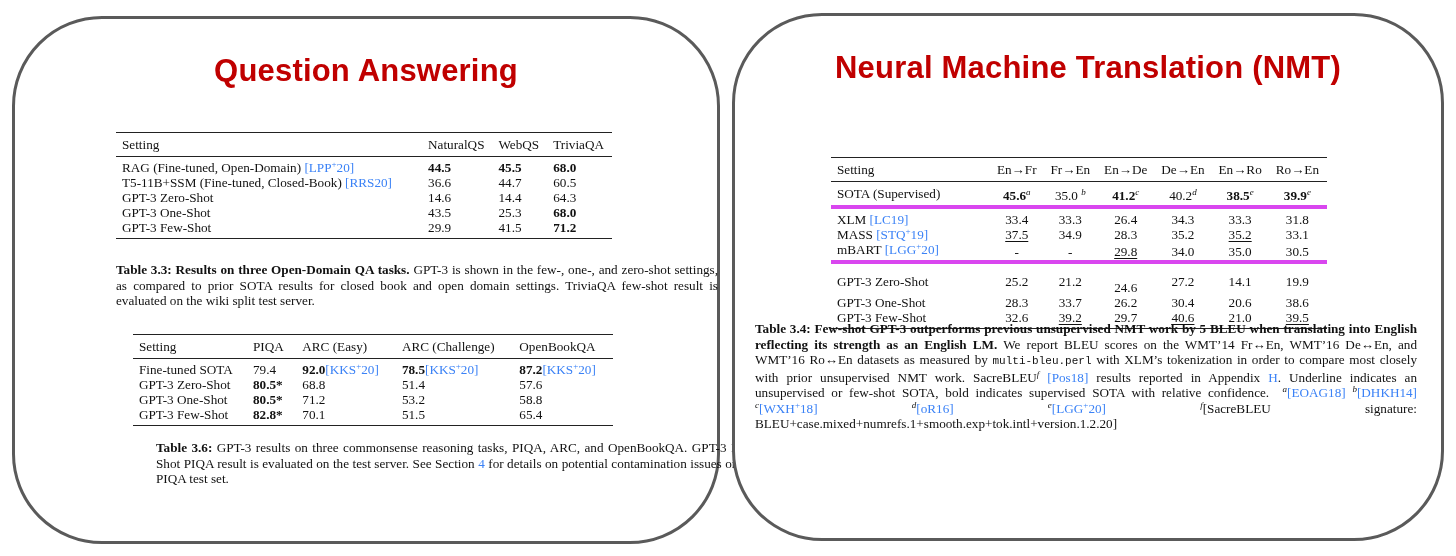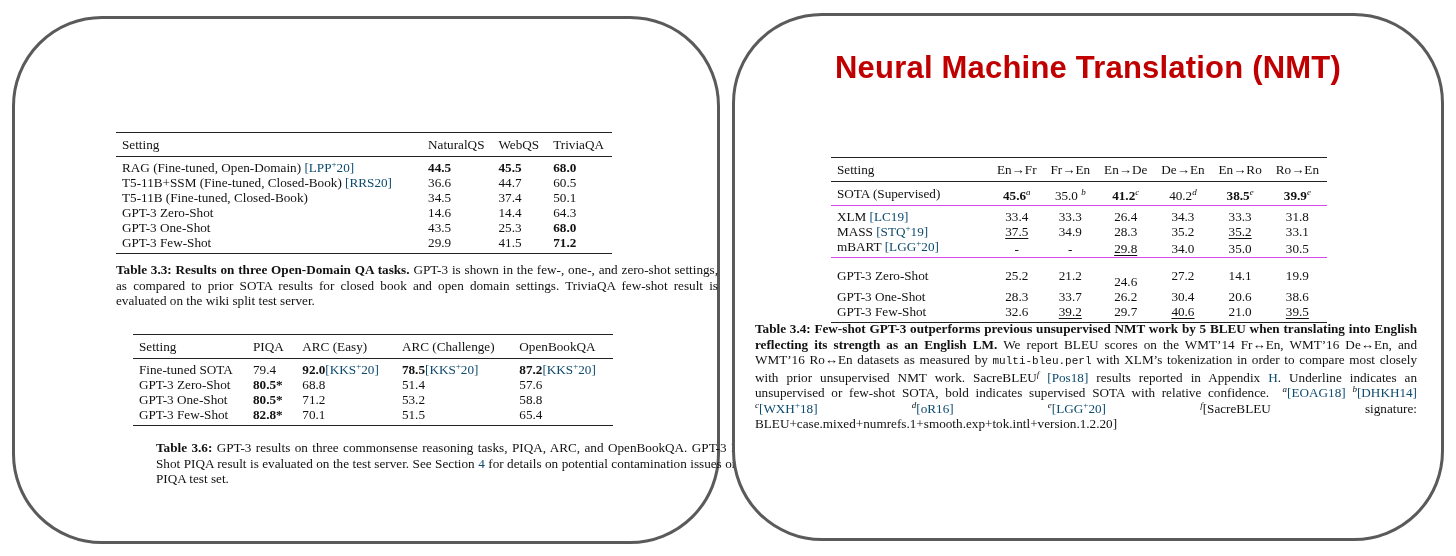--- a/index.html
+++ b/index.html
@@ -47,6 +47,7 @@
 <body>
 
 <div class="panel" id="panel-left">
+  <div class="panel-title">Question Answering</div>
 
   <table class="paper" id="t33">
     <thead>

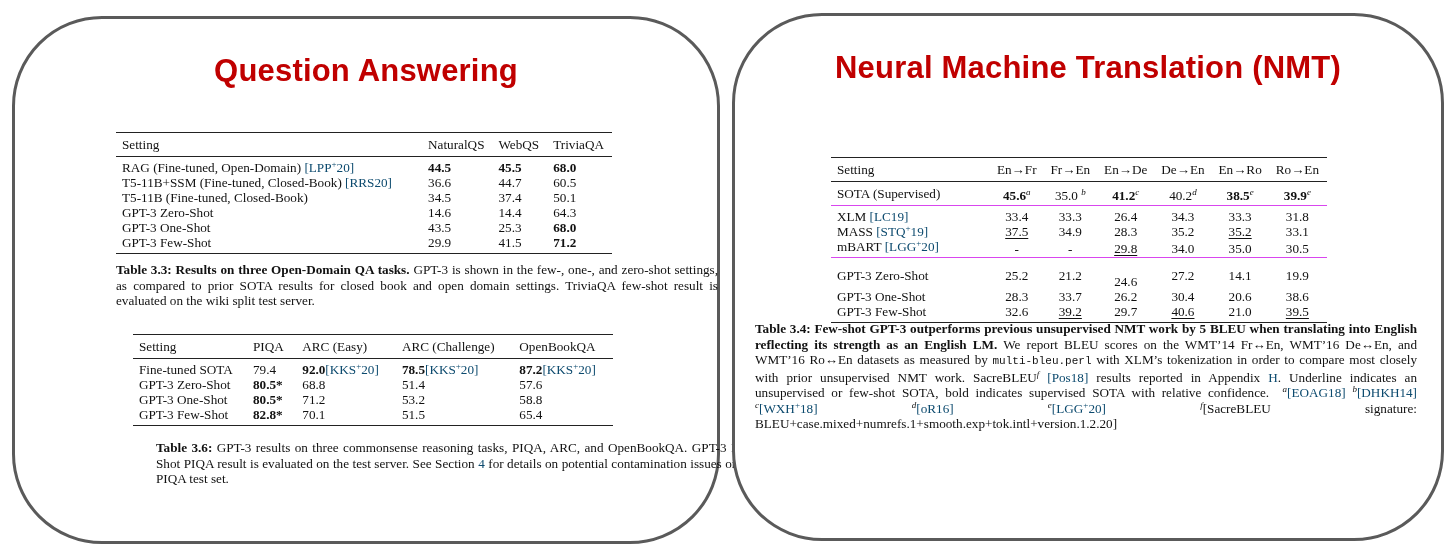--- a/index.html
+++ b/index.html
@@ -27,7 +27,7 @@
   table.paper thead tr th { border-bottom: 1px solid #222; padding-top: 4px; padding-bottom: 4px; }
   table.paper tbody tr:first-child td { padding-top: 3px; }
   table.paper tbody tr:last-child td { padding-bottom: 3px; }
-  .cite { color: #0c4a6e; }
+  .cite { color: #3b82f6; }
   .b { font-weight: bold; }
   .u { text-decoration: underline; text-underline-offset: 2px; }
   sup { font-size: 9px; line-height: 0; vertical-align: 5px; }

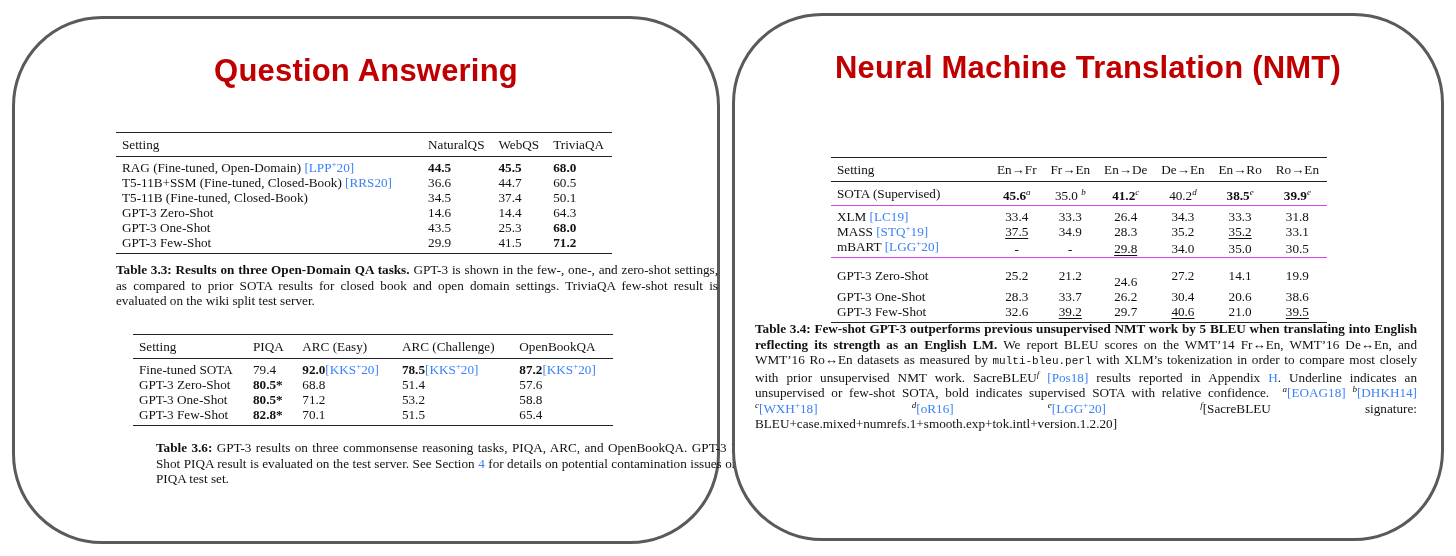--- a/index.html
+++ b/index.html
@@ -72,12 +72,6 @@
         <td>60.5</td>
       </tr>
       <tr>
-        <td>T5-11B (Fine-tuned, Closed-Book)</td>
-        <td>34.5</td>
-        <td>37.4</td>
-        <td>50.1</td>
-      </tr>
-      <tr>
         <td>GPT-3 Zero-Shot</td>
         <td>14.6</td>
         <td>14.4</td>

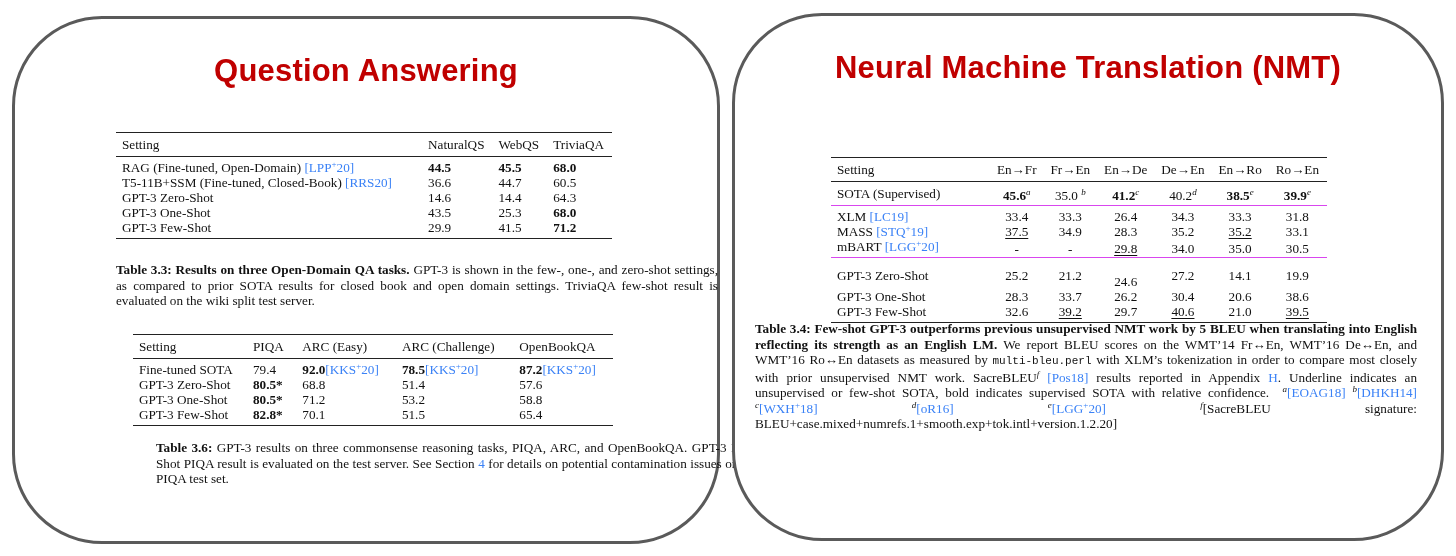--- a/index.html
+++ b/index.html
@@ -37,7 +37,7 @@
   #t36 { left: 118px; top: 315px; width: 480px; }
   #t34 { left: 96px; top: 141px; width: 496px; }
   #t34 td.num, #t34 th.num { text-align: center; }
-  #t34 tr.sep td { border-top: 1px solid #d946ef; margin-top: 42px; }
+  #t34 tr.sep td { border-top: 4px solid #d946ef; margin-top: 42px; }
   #cap33 { left: 101px; top: 243px; width: 602px; }
   #cap36 { left: 101px; top: 421px; width: 602px; margin-left: 40px; }
   #cap34 { left: 20px; top: 305px; width: 662px; }

